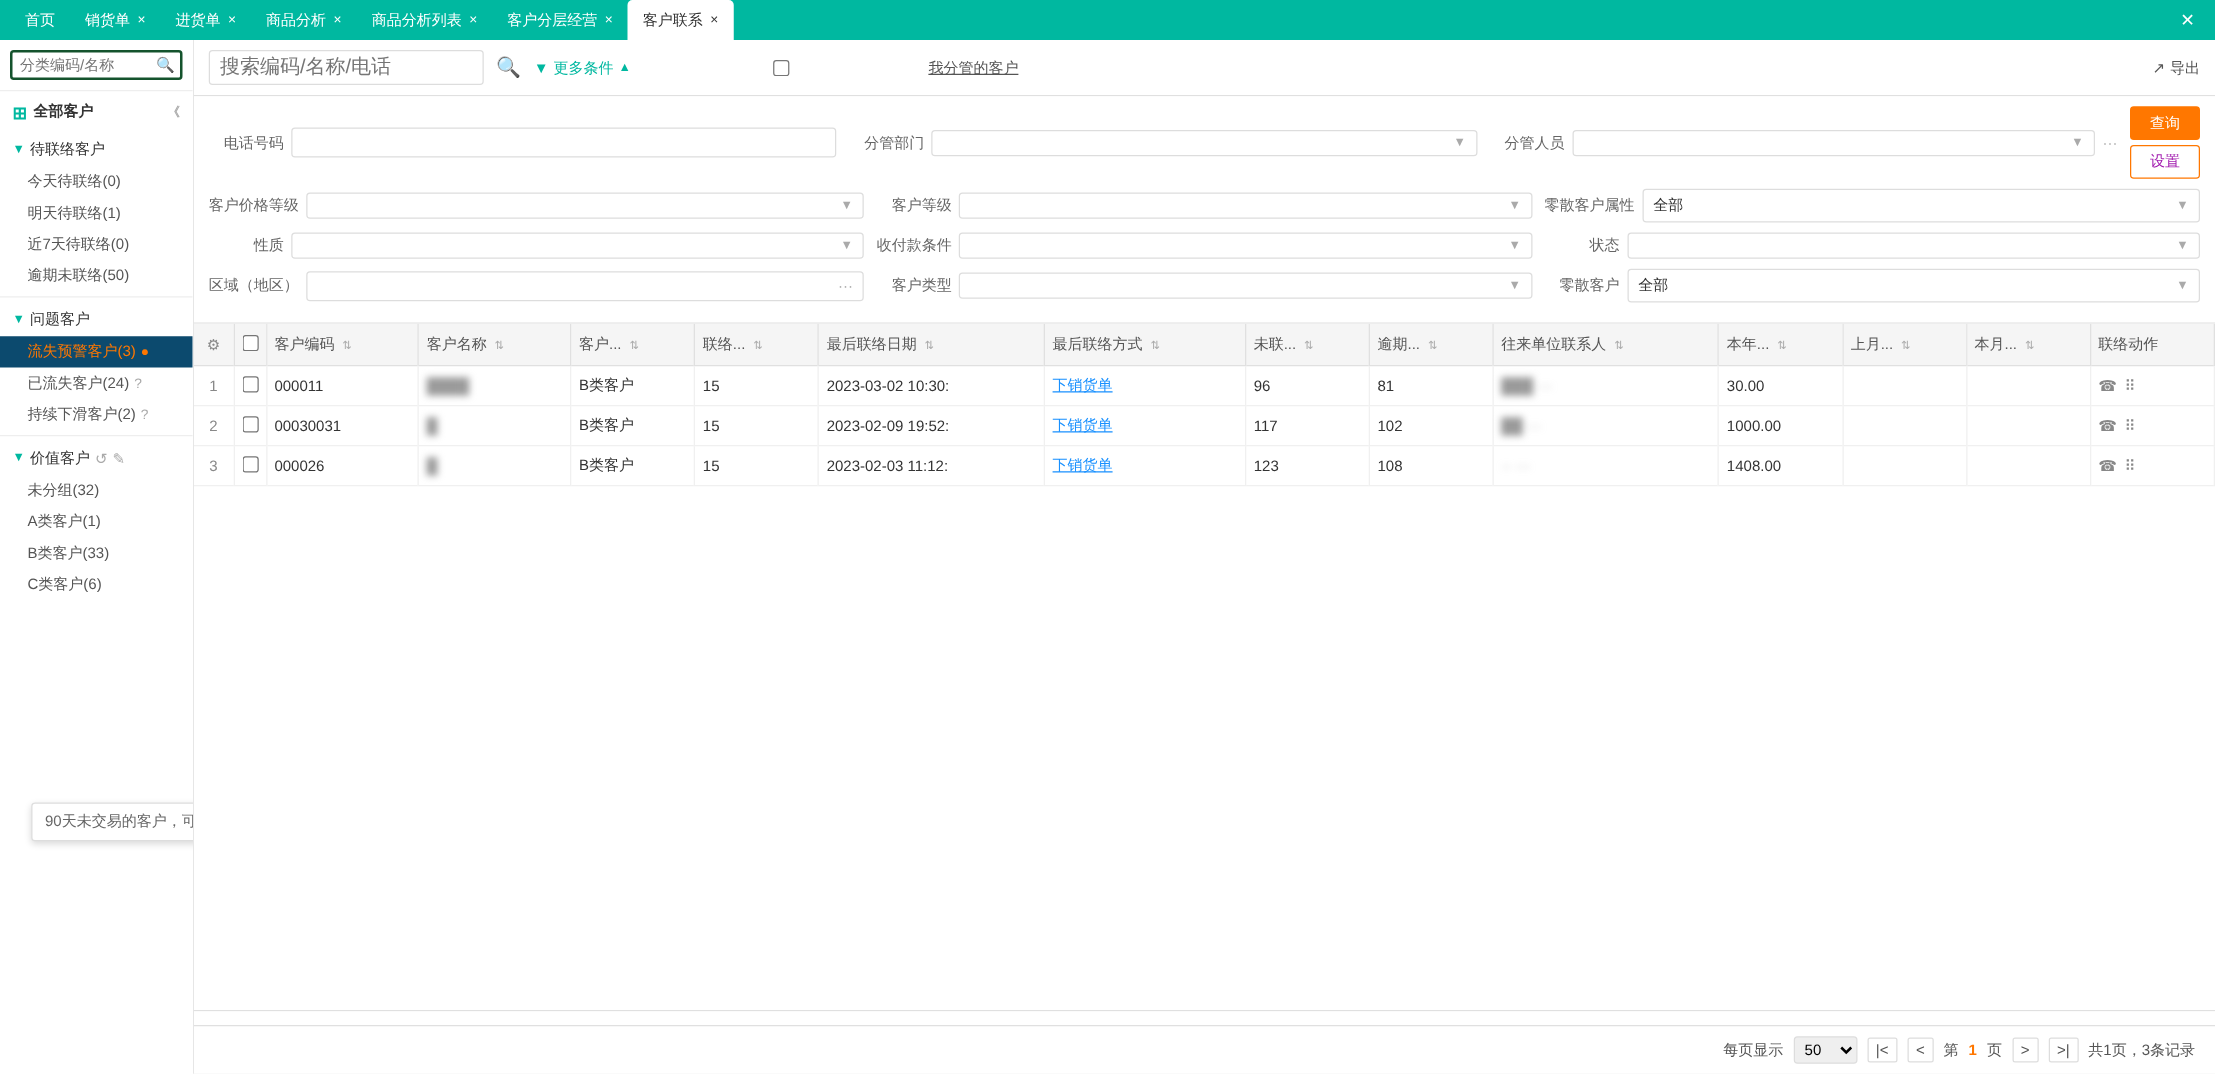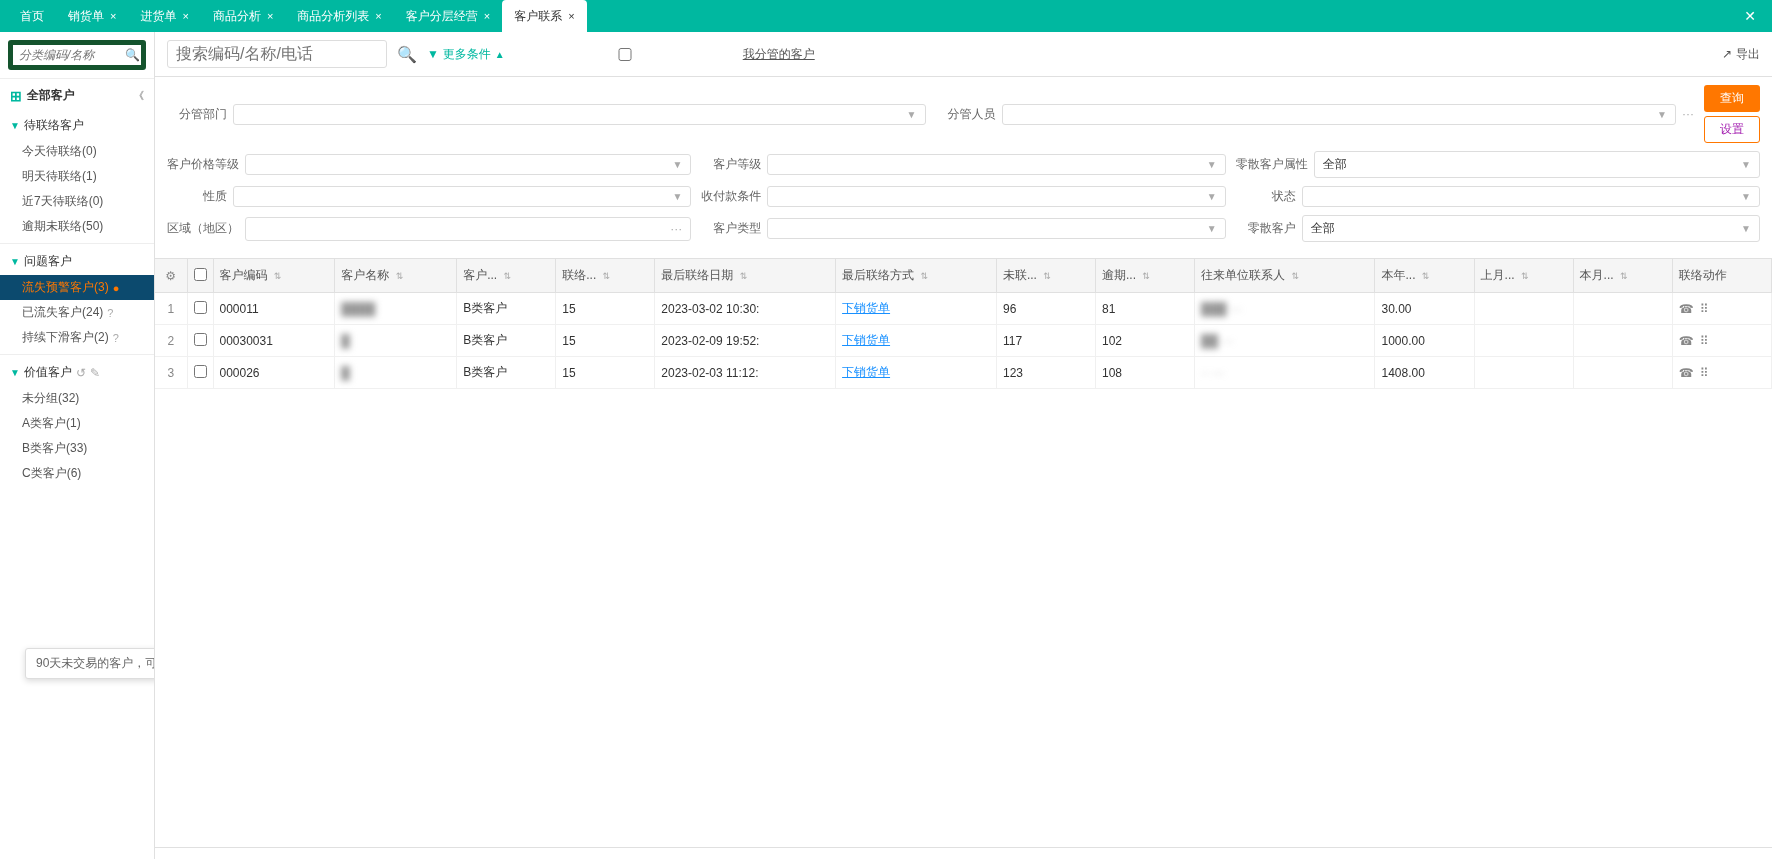--- a/index.html
+++ b/index.html
@@ -69,13 +69,12 @@
       border-bottom: 1px solid #eee;
     }
     .sidebar-search input {
-      border: 5px solid #14532d;
+      border: 2px solid #14532d;
       border-radius: 3px;
       padding: 3px 6px;
       width: 100%;
       font-size: 12px;
       outline: none;
-      font-style: italic;
     }
     .sidebar-header {
       display: flex;

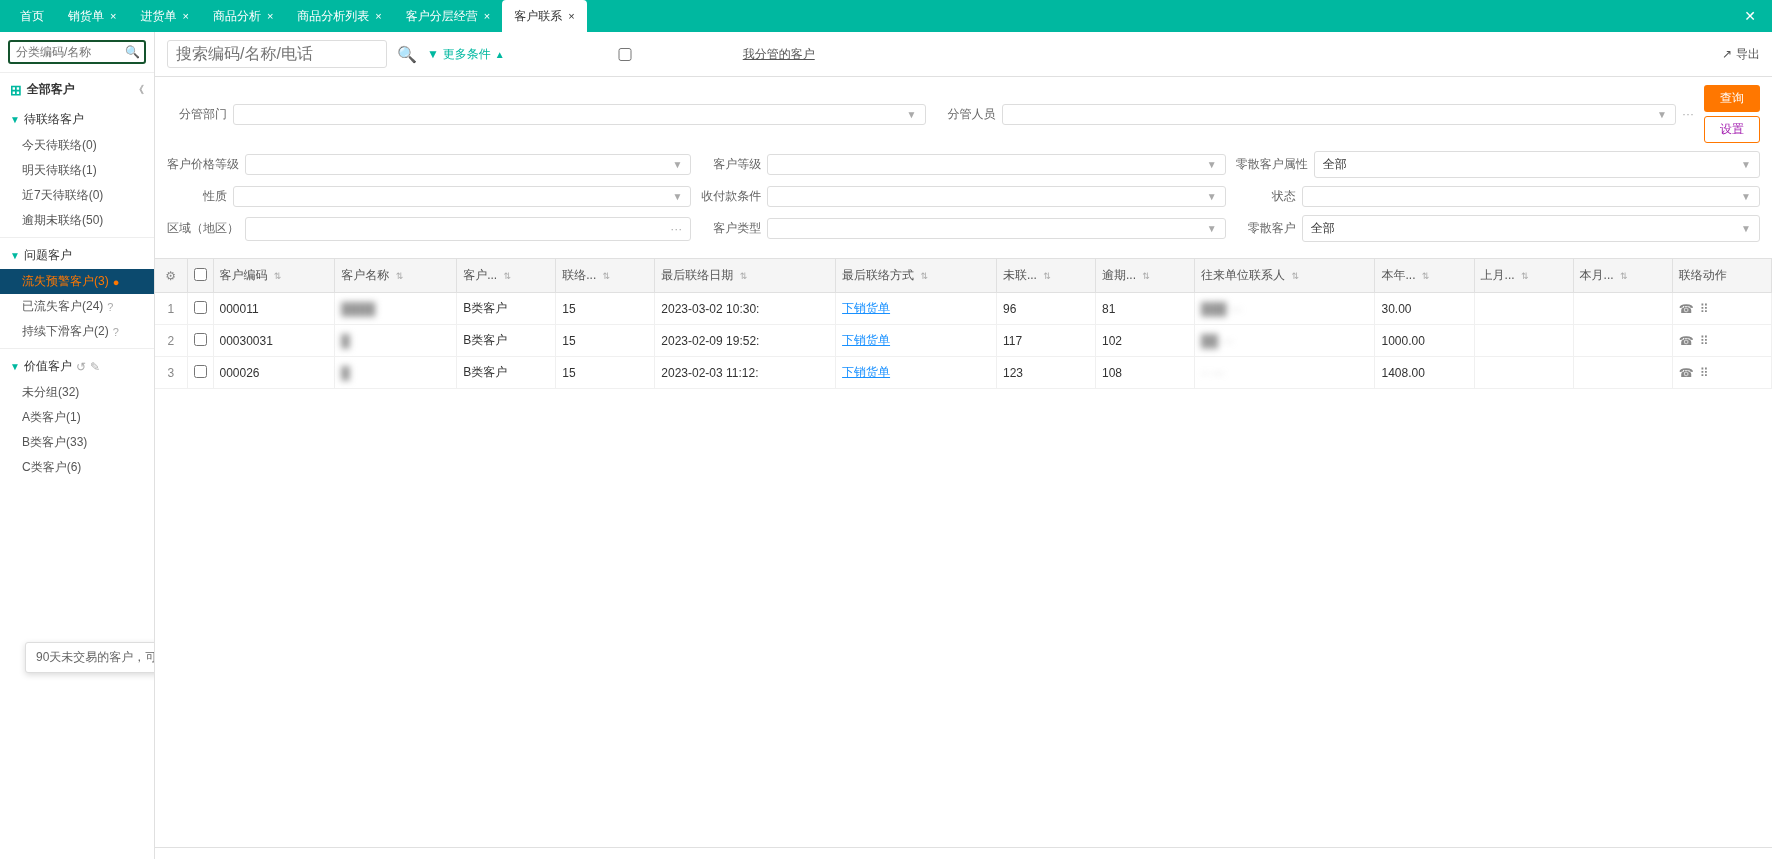--- a/index.html
+++ b/index.html
@@ -517,6 +517,10 @@
     <div class="advanced-filter">
 
       <div class="filter-row">
+        <div class="filter-field">
+          <label>电话号码</label>
+          <input type="text" style="width: 200px;">
+        </div>
         <div class="filter-field">
           <label>分管部门</label>
           <div class="select-box" style="width:200px;">

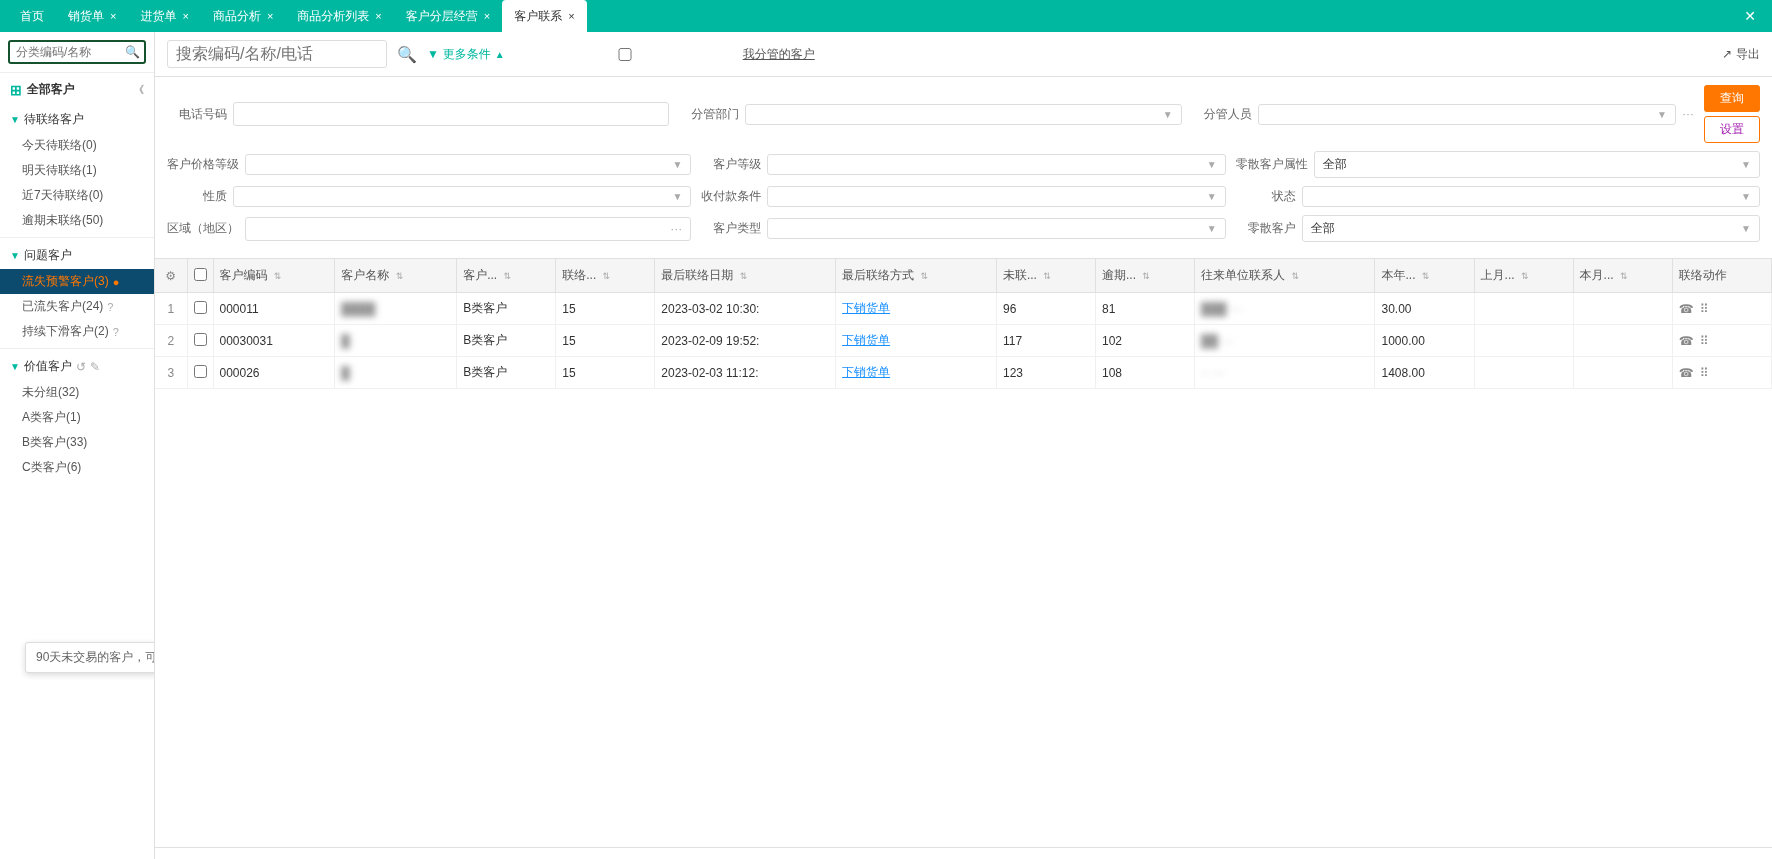--- a/index.html
+++ b/index.html
@@ -727,6 +727,21 @@
       <div class="scrollbar-inner"></div>
     </div>
 
+    <div class="pagination-bar">
+      <span>每页显示</span>
+      <select>
+        <option>50</option>
+        <option>100</option>
+      </select>
+      <button class="page-nav-btn">|&lt;</button>
+      <button class="page-nav-btn">&lt;</button>
+      <span>第</span>
+      <span class="page-current">1</span>
+      <span>页</span>
+      <button class="page-nav-btn">&gt;</button>
+      <button class="page-nav-btn">&gt;|</button>
+      <span>共1页，3条记录</span>
+    </div>
 
   </div>
 </div>

